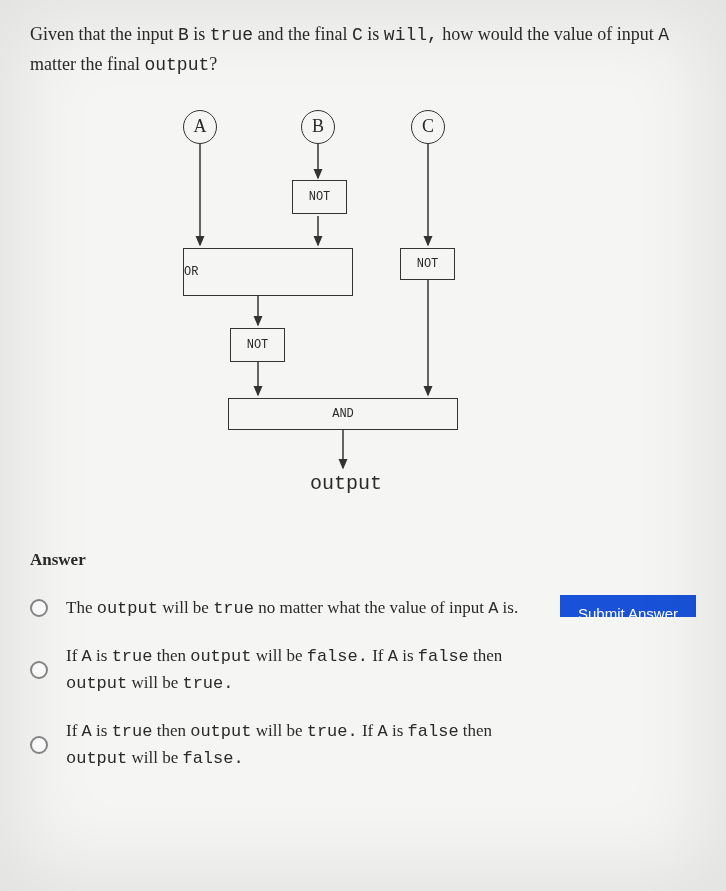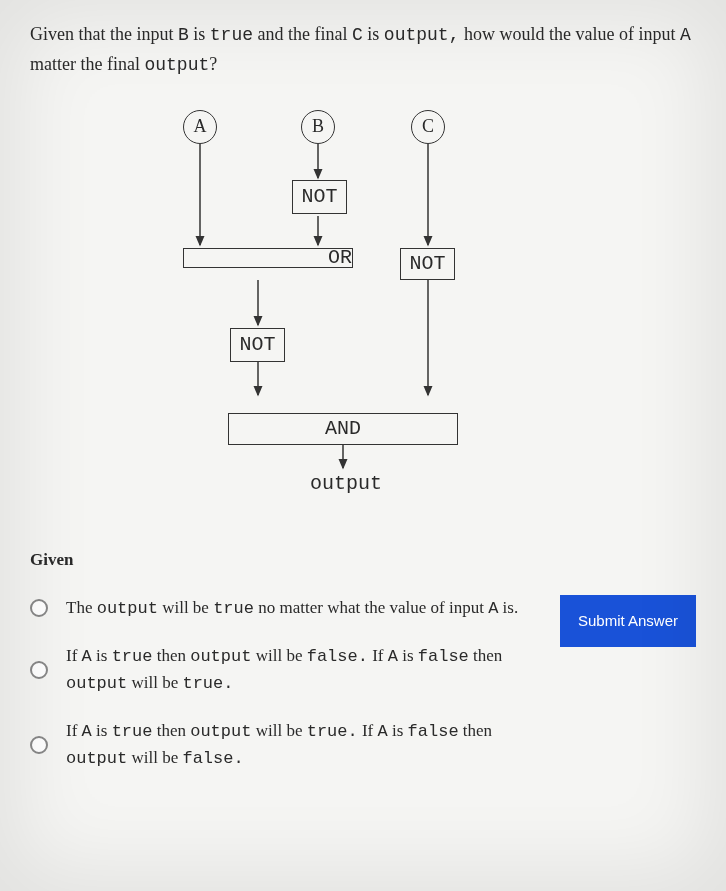--- a/index.html
+++ b/index.html
@@ -107,7 +107,7 @@
 <body>
 
 <div class="question-text">
-  <span>Given that the input </span><span class="mono">B</span><span> is </span><span class="mono">true</span><span> and the final </span><span class="mono">C</span><span> is </span><span class="mono">output,</span><span> how would the value of input </span><span class="mono">A</span><span> matter the final </span><span class="mono">output</span><span>?</span>
+  <span>Given that the input </span><span class="mono">B</span><span> is </span><span class="mono">true</span><span> and the final </span><span class="mono">C</span><span> is </span><span class="mono">will,</span><span> how would the value of input </span><span class="mono">A</span><span> matter the final </span><span class="mono">output</span><span>?</span>
 </div>
 
 <div class="diagram">

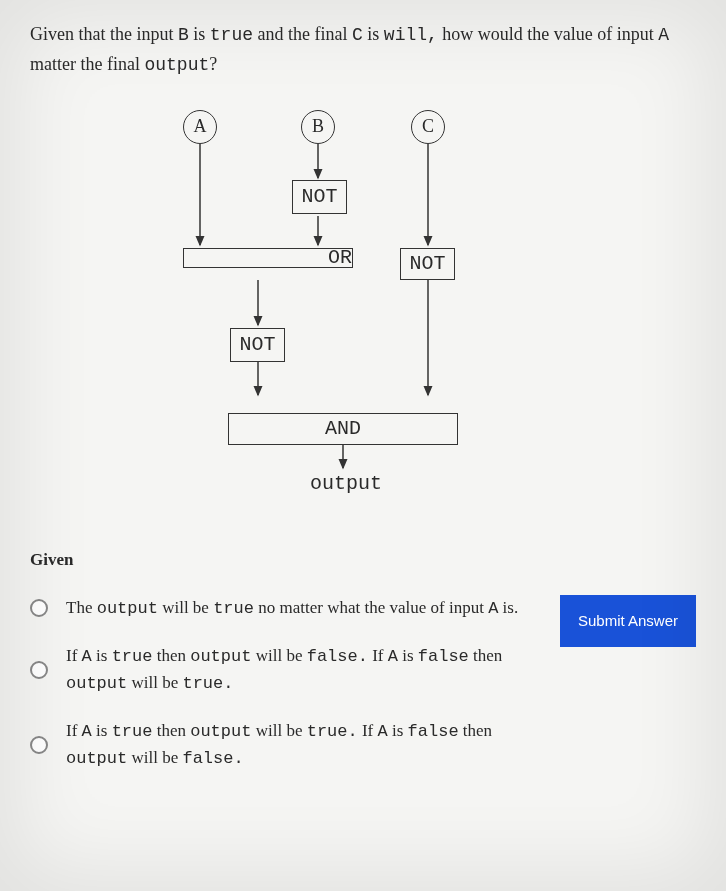--- a/index.html
+++ b/index.html
@@ -44,7 +44,7 @@
       display: flex;
       align-items: center;
       justify-content: center;
-      font-size: 20px;
+      font-size: 12px;
       background: #f5f5f3;
       font-family: 'Courier New', monospace;
     }

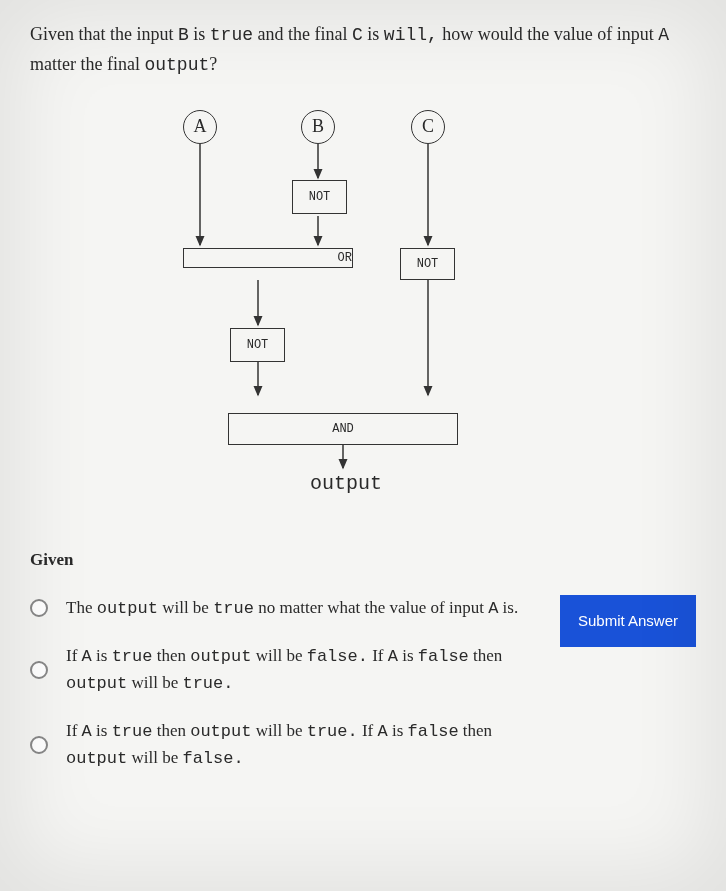--- a/index.html
+++ b/index.html
@@ -148,7 +148,7 @@
   <div class="gate-box" style="left:154px; top:80px; width:55px; height:34px;">
       <span>NOT</span>
     </div>
-  <div class="gate-box" style="left:45px; top:148px; width:170px; height:20px; justify-content:flex-end;">
+  <div class="gate-box" style="left:45px; top:148px; width:170px; height:48px; justify-content:flex-start;">
       <span>OR</span>
     </div>
   <div class="gate-box" style="left:262px; top:148px; width:55px; height:32px;">

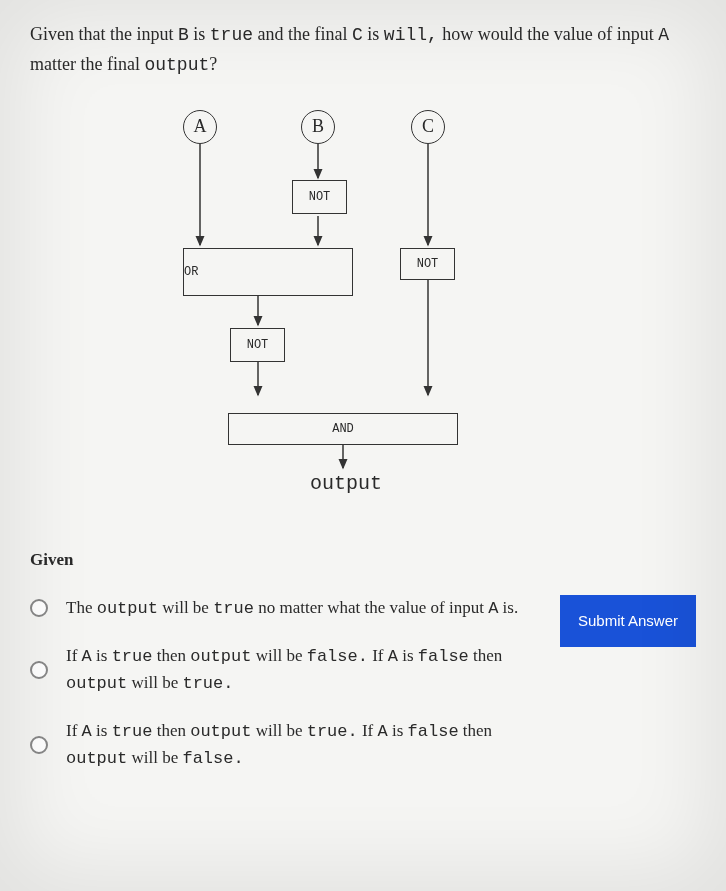--- a/index.html
+++ b/index.html
@@ -157,7 +157,7 @@
   <div class="gate-box" style="left:92px; top:228px; width:55px; height:34px;">
       <span>NOT</span>
     </div>
-  <div class="gate-box" style="left:90px; top:313px; width:230px; height:32px;">
+  <div class="gate-box" style="left:90px; top:298px; width:230px; height:32px;">
       <span>AND</span>
     </div>
   <div class="output-label" style="left:172px; top:372px;"><span>output</span></div>

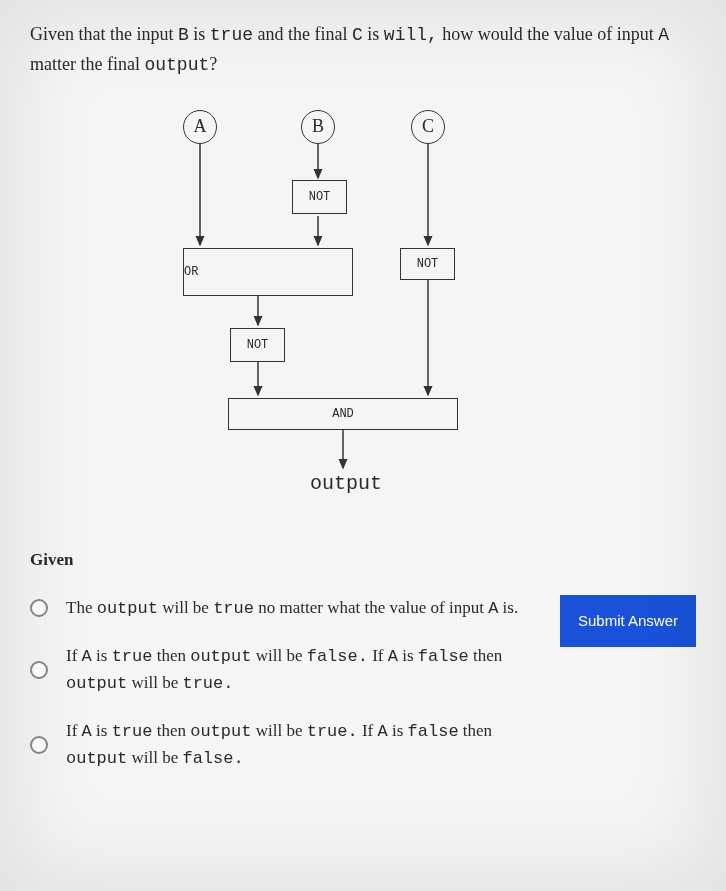--- a/index.html
+++ b/index.html
@@ -163,7 +163,7 @@
   <div class="output-label" style="left:172px; top:372px;"><span>output</span></div>
 </div>
 
-<div class="answer-heading">Given</div>
+<div class="answer-heading">Answer</div>
 
 <div class="options-row">
   <div class="options-col">

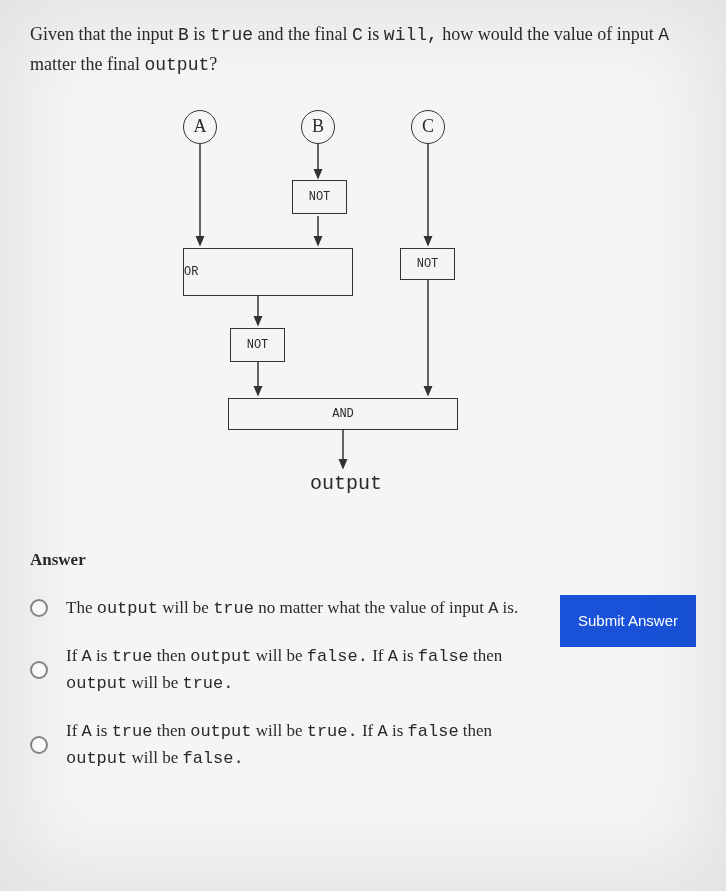--- a/index.html
+++ b/index.html
@@ -94,7 +94,7 @@
       font-size: 15px;
       cursor: pointer;
       white-space: nowrap;
-      height: 52px;
+      height: 22px;
       font-family: Arial, sans-serif;
     }
     

